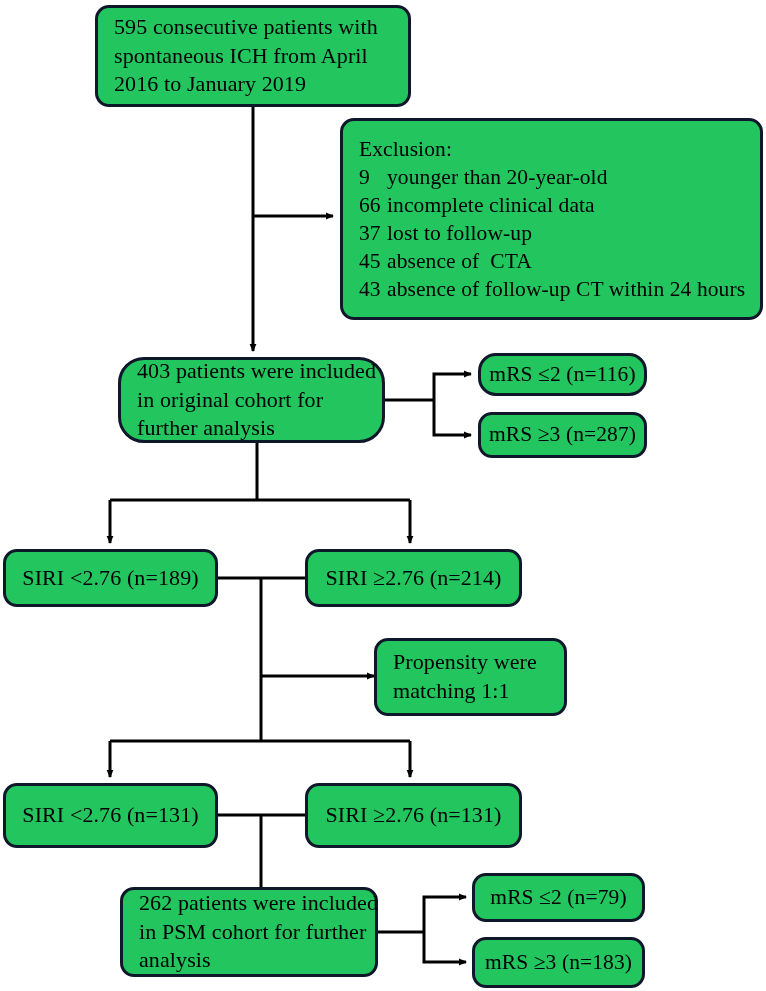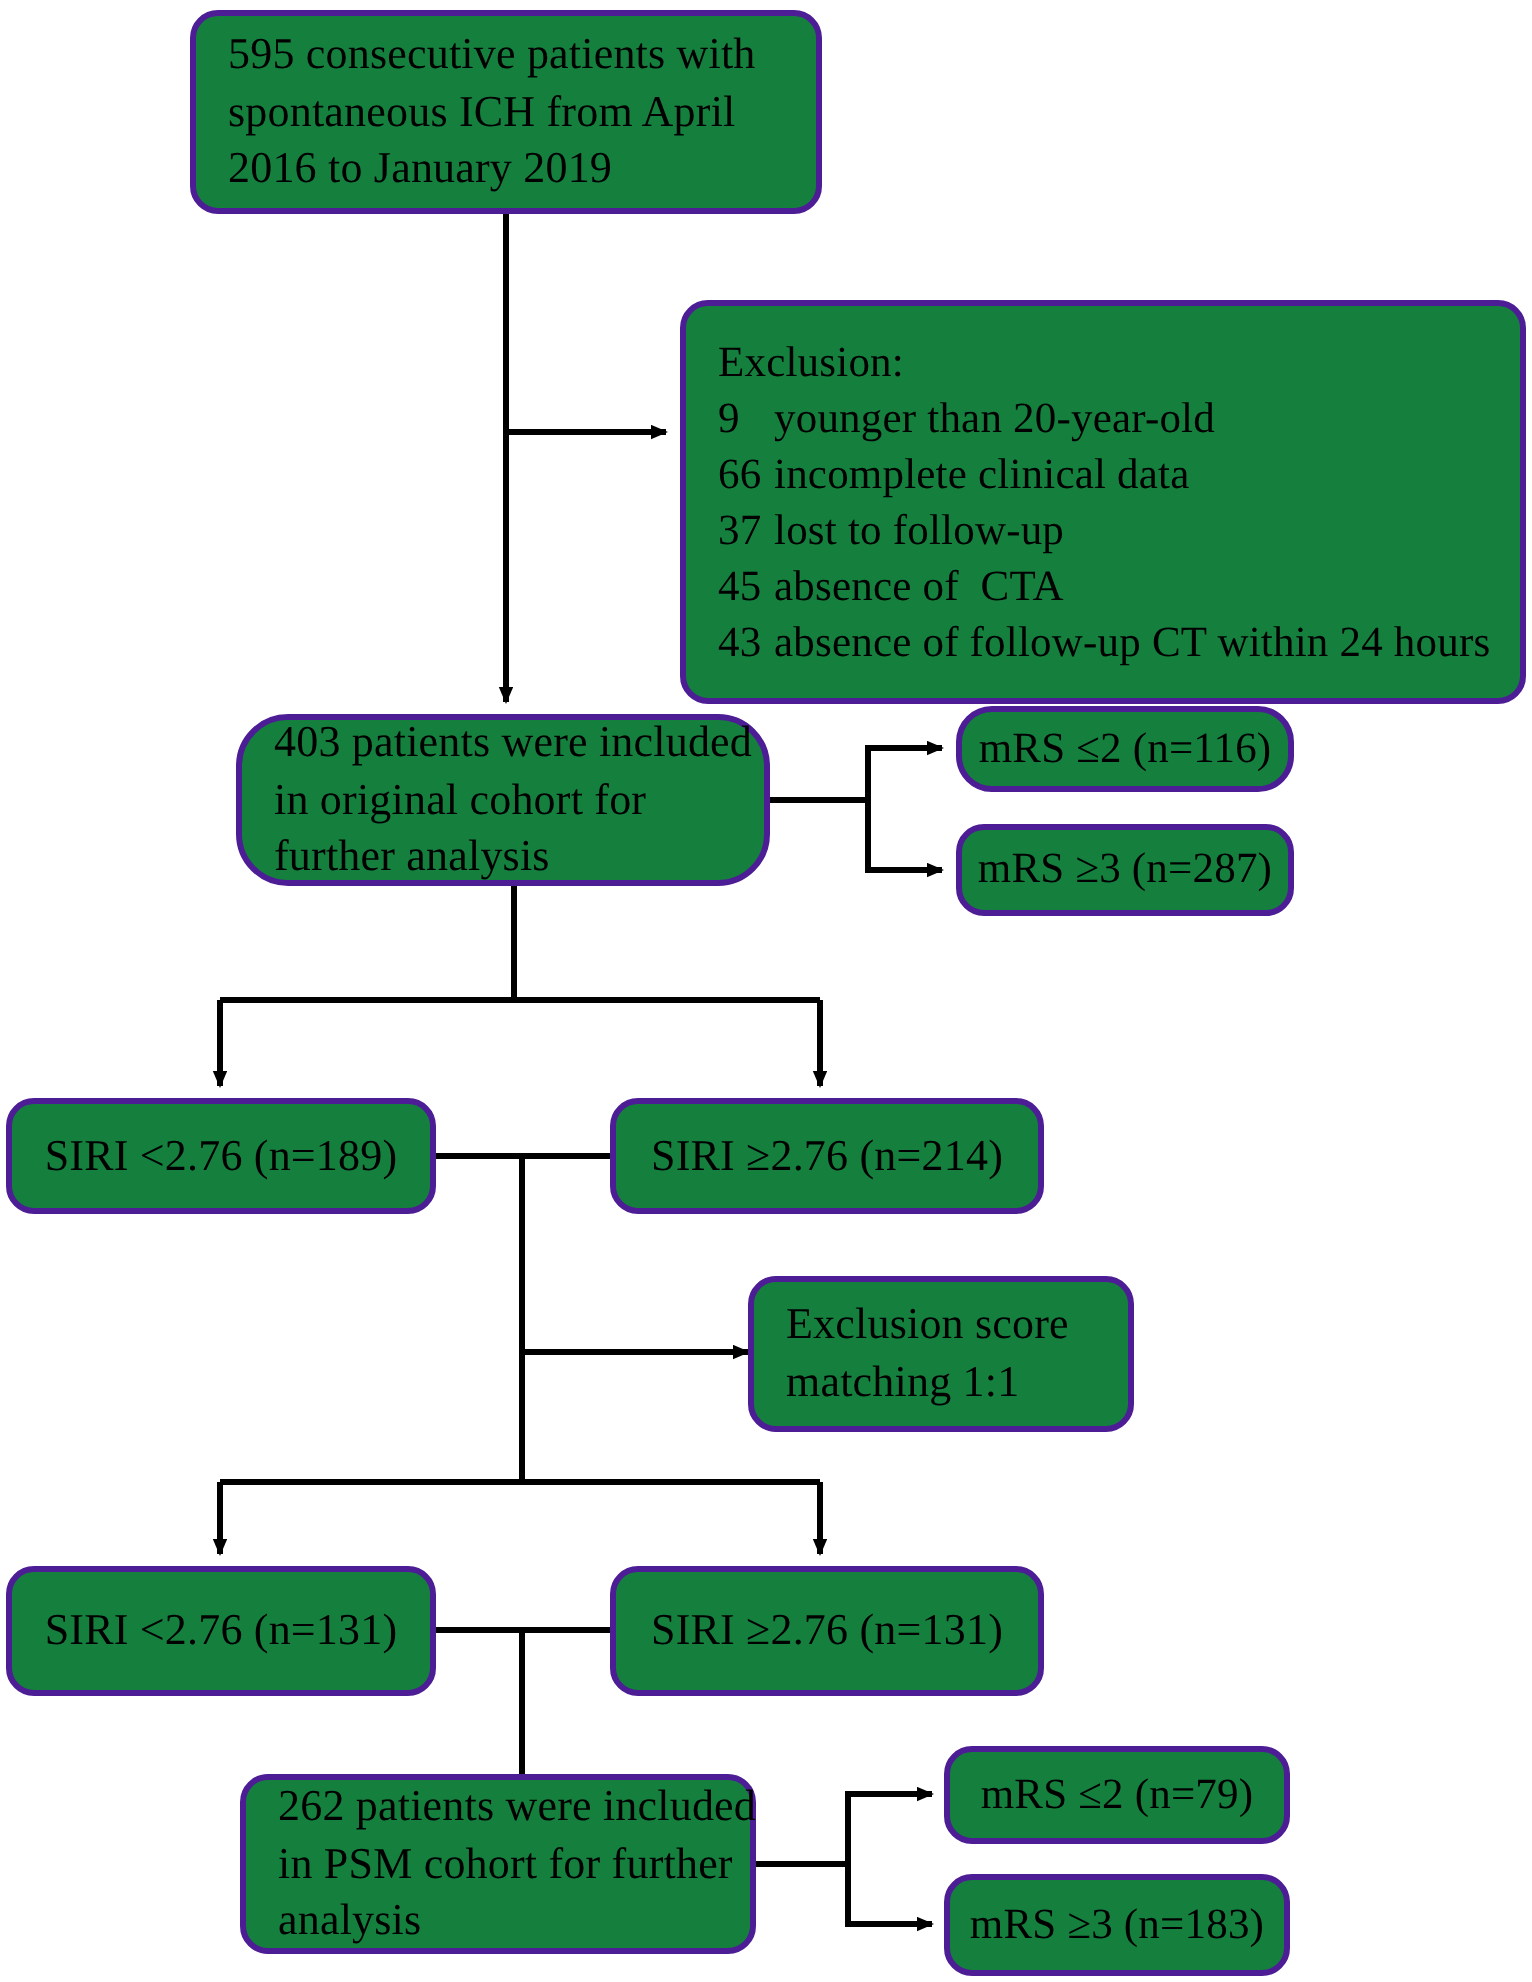--- a/index.html
+++ b/index.html
@@ -27,9 +27,9 @@
   .node {
     position: absolute;
     box-sizing: border-box;
-    border: 3px solid #4c1d95;
+    border: 3px solid #0f172a;
     border-radius: 14px;
-    background: #15803d;
+    background: #22c55e;
     display: flex;
     flex-direction: column;
     justify-content: center;

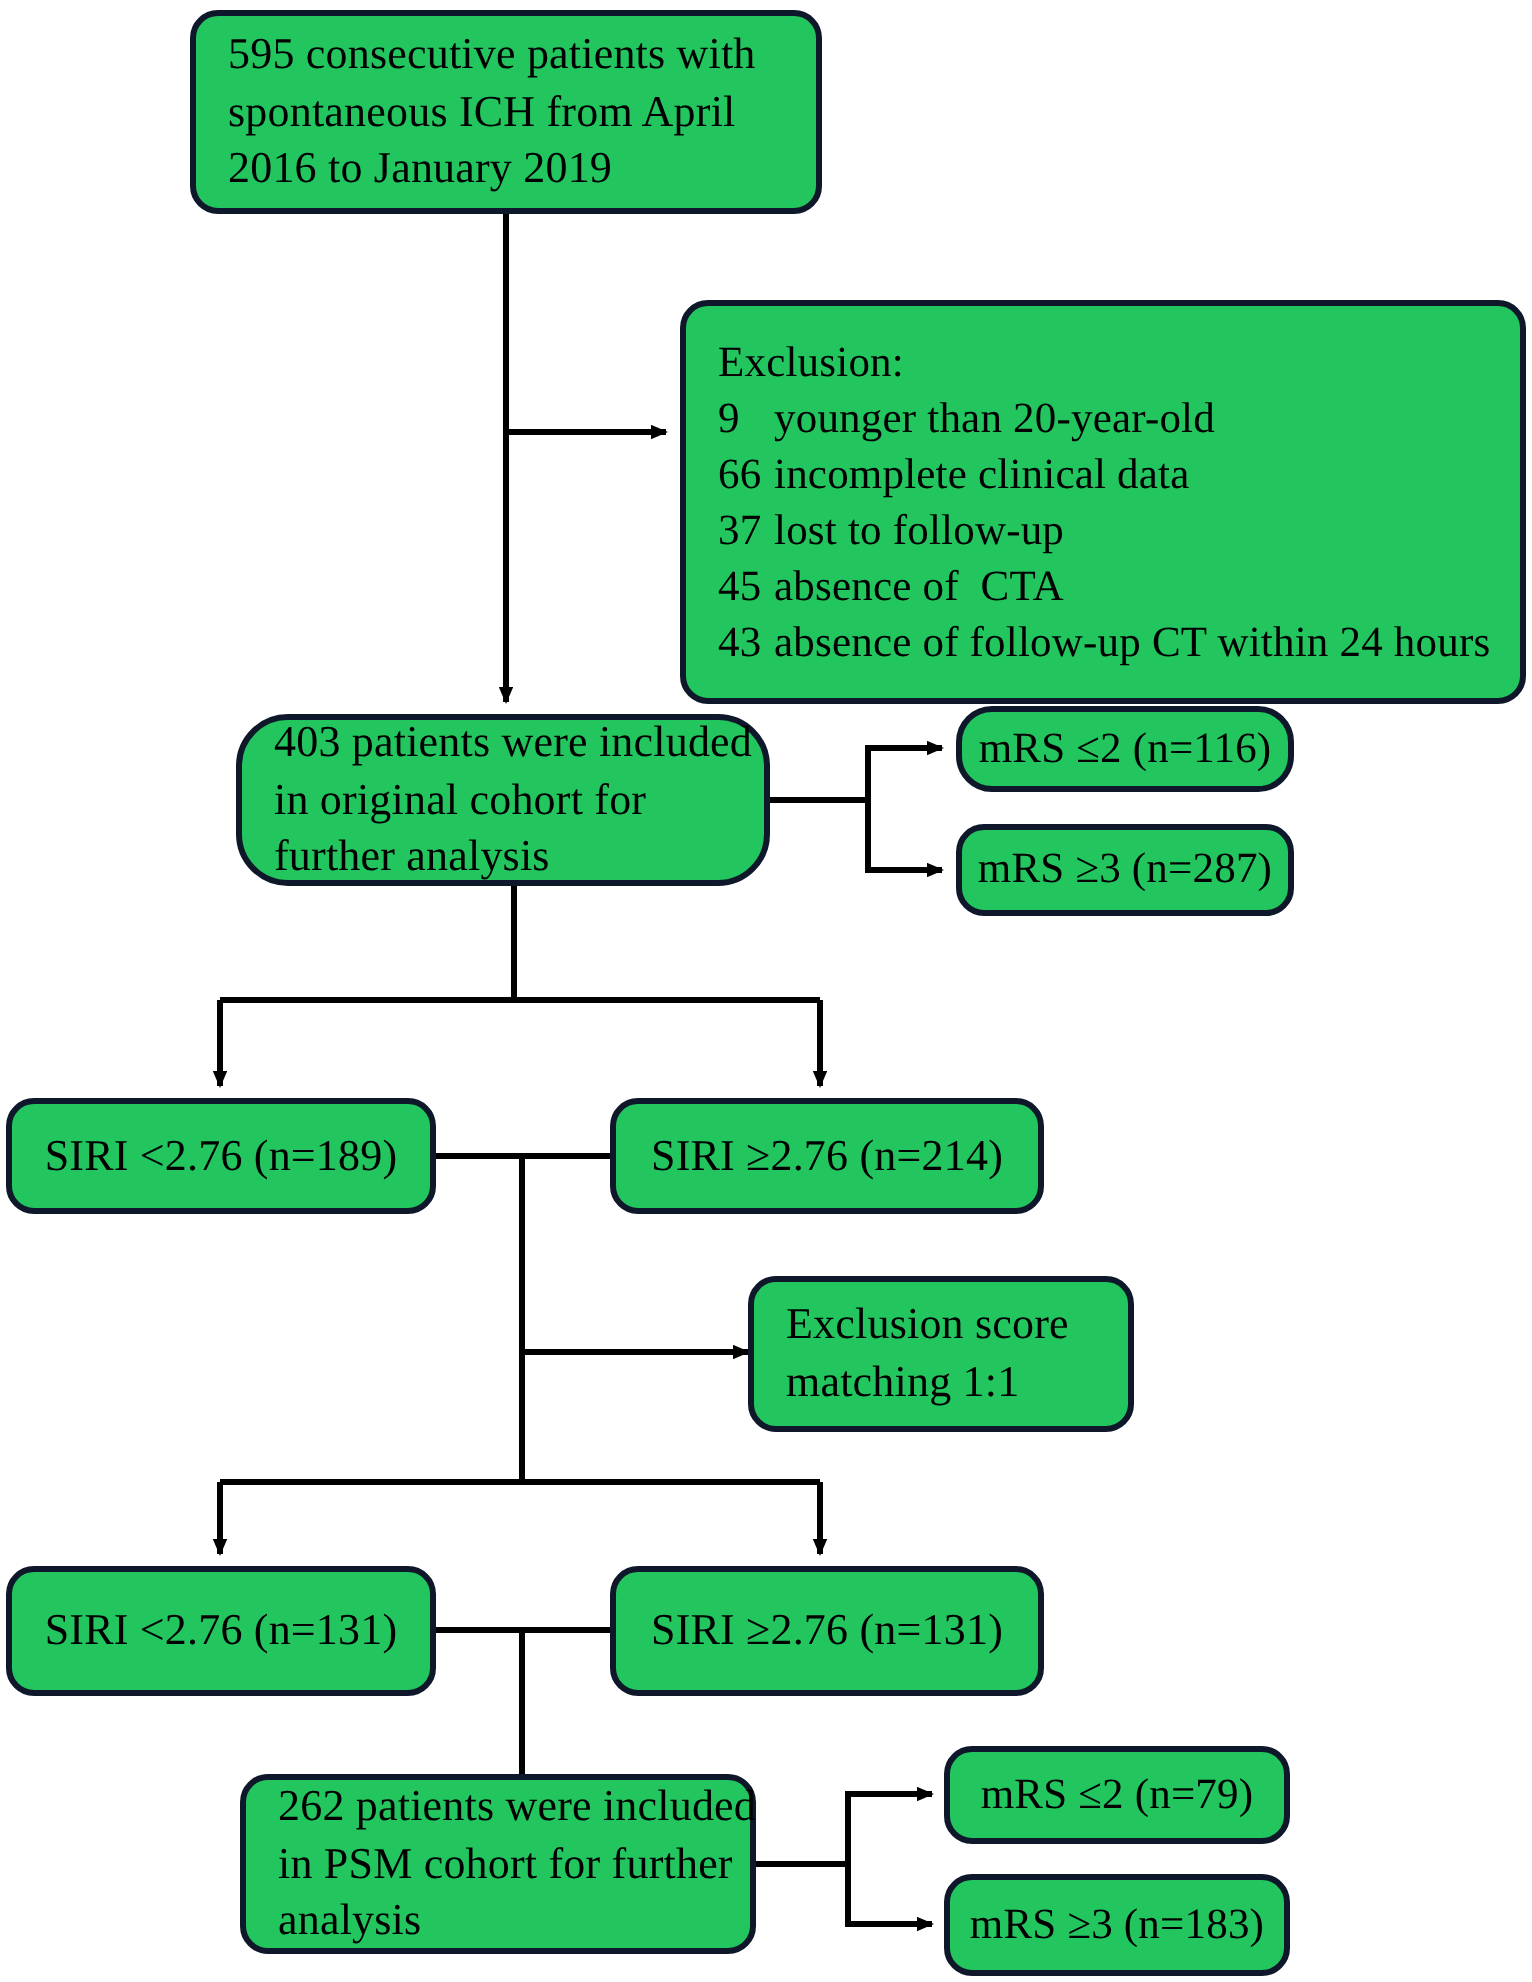--- a/index.html
+++ b/index.html
@@ -99,7 +99,7 @@
     <span class="line">2016 to January 2019</span>
   </div>
 
-  <div class="node pad-left excl" style="left:340px; top:118px; width:423px; height:202px;margin-top:32px;">
+  <div class="node pad-left excl" style="left:340px; top:118px; width:423px; height:202px;">
     <span class="line">Exclusion:</span>
     <span class="line"><span class="num">9</span><span>younger than 20-year-old</span></span>
     <span class="line"><span class="num">66</span><span>incomplete clinical data</span></span>

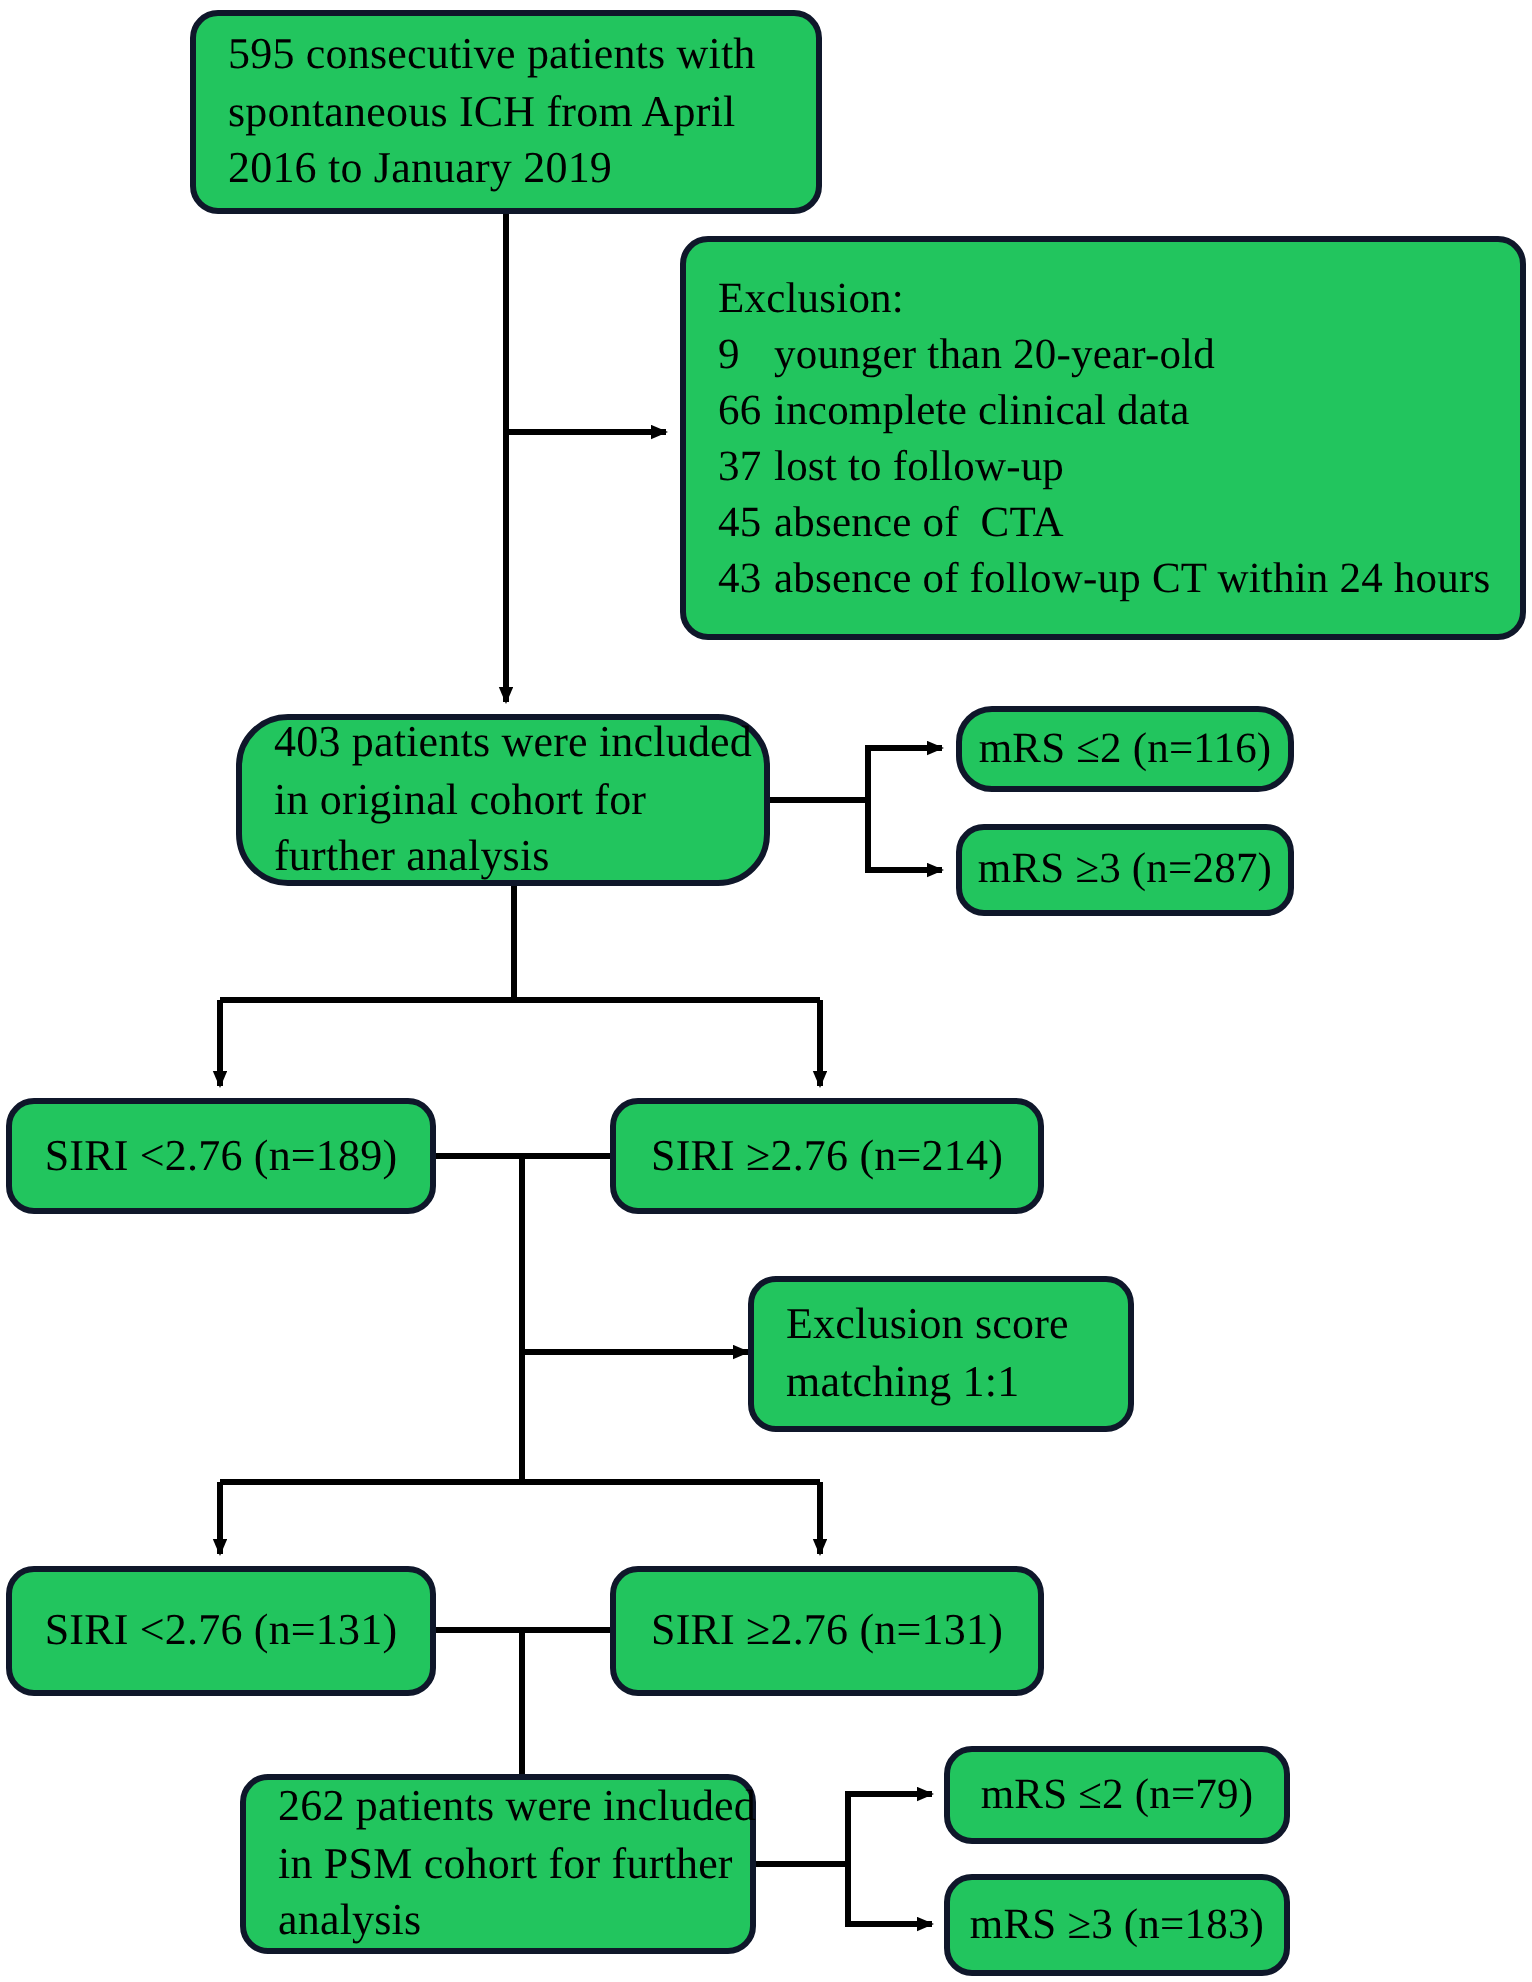--- a/index.html
+++ b/index.html
@@ -129,7 +129,7 @@
   </div>
 
   <div class="node pad-left" style="left:374px; top:638px; width:193px; height:78px;">
-    <span class="line">Exclusion score</span>
+    <span class="line">Propensity were</span>
     <span class="line">matching 1:1</span>
   </div>
 

